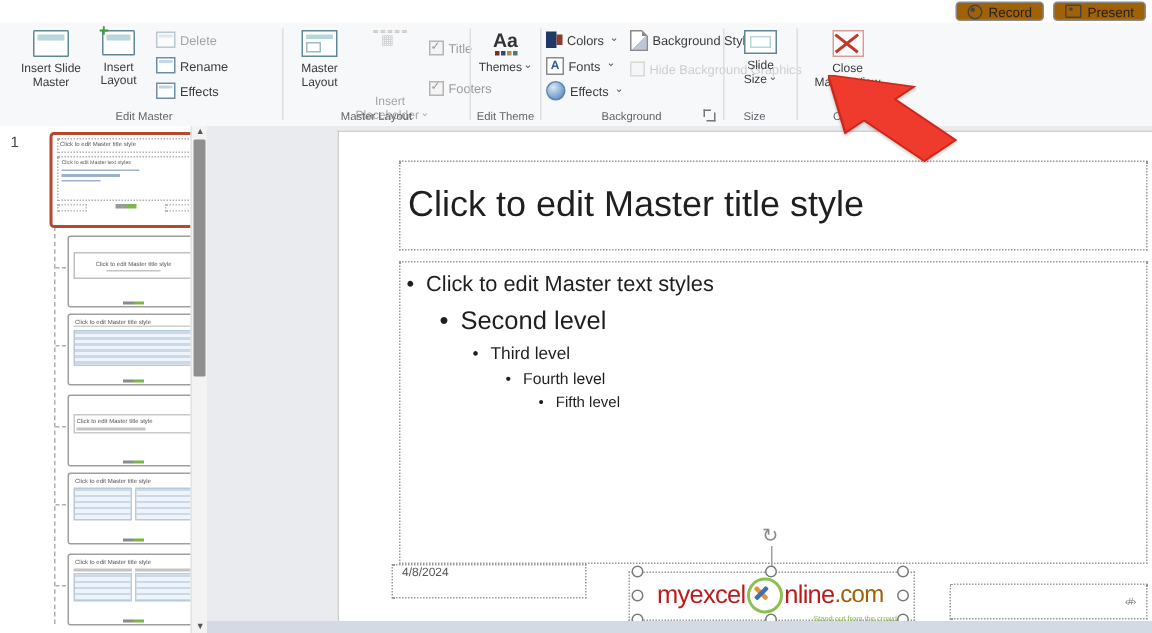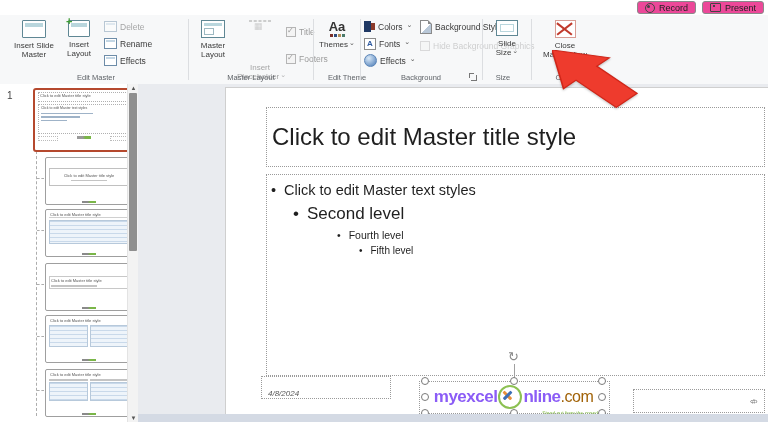--- a/index.html
+++ b/index.html
@@ -15,7 +15,7 @@
   .mi.contextual{color:#c14a2a;}
   .menu-right{margin-left:auto;display:flex;gap:6px;padding-right:4px;}
   .pill{display:flex;align-items:center;gap:4px;border:1px solid #8a8a8a;border-radius:3px;
-        background:#ec4899;font-size:9px;color:#222;padding:1px 7px;height:13px;
+        background:#a16207;font-size:9px;color:#222;padding:1px 7px;height:13px;
         font-family:"Liberation Sans",sans-serif;}
   .rec-icon{width:8px;height:8px;border:1.3px solid #444;border-radius:50%;position:relative;}
   .rec-icon::after{content:"";position:absolute;left:1.5px;top:1.5px;width:3px;height:3px;

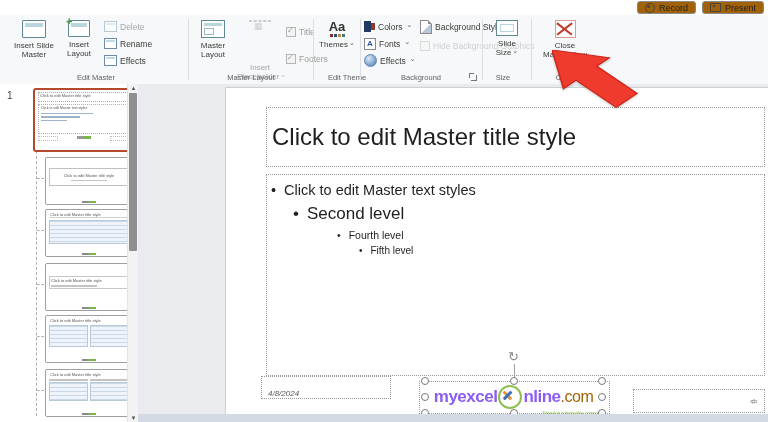--- a/index.html
+++ b/index.html
@@ -218,7 +218,7 @@
     </div>
     <div class="vdiv" style="left:313px;"></div>
 
-    <div class="rgroup" style="left:315px;width:44px;padding-left:20px;">
+    <div class="rgroup" style="left:315px;width:44px;">
       <div class="bigbtn" style="left:4px;width:36px;">
         <span class="icon-themes">
           <span class="aa">Aa</span>

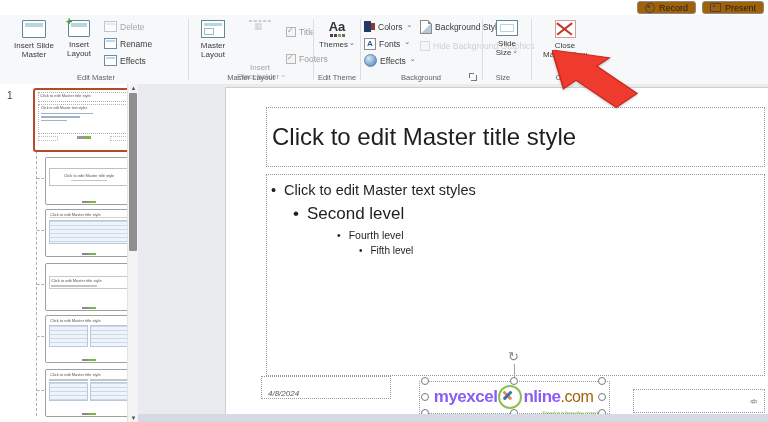--- a/index.html
+++ b/index.html
@@ -386,6 +386,7 @@
       <div class="ph body-ph">
         <div class="b l1">Click to edit Master text styles</div>
         <div class="b l2">Second level</div>
+        <div class="b l3">Third level</div>
         <div class="b l4">Fourth level</div>
         <div class="b l5">Fifth level</div>
       </div>

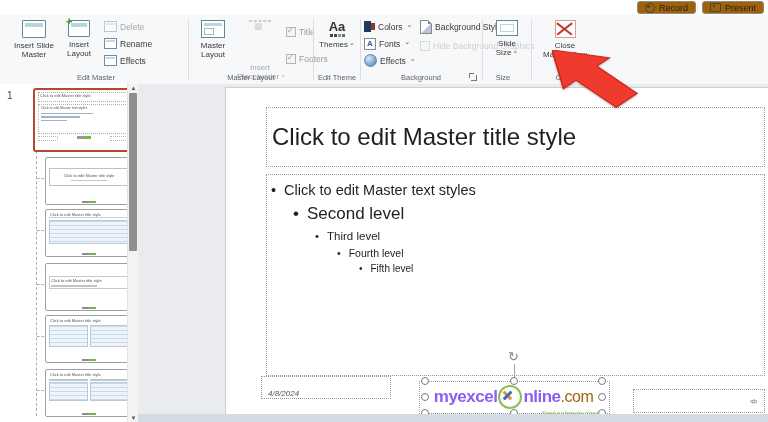--- a/index.html
+++ b/index.html
@@ -123,7 +123,7 @@
   .l3{font-size:11.5px;padding-left:48px;margin-top:6px;}
   .l4{font-size:10.5px;padding-left:70px;margin-top:5px;}
   .l5{font-size:10px;padding-left:92px;margin-top:4px;}
-  .date-ph{left:35px;top:288px;width:128px;height:21px;display:flex;align-items:flex-end;font-style:italic;}
+  .date-ph{left:35px;top:288px;width:128px;height:21px;display:flex;align-items:flex-start;}
   .date-ph span{font-size:8px;color:#555;padding-left:6px;}
   .footer-ph{left:193px;top:293px;width:189px;height:31px;}
   .num-ph{left:407px;top:301px;width:130px;height:22px;display:flex;align-items:center;justify-content:flex-end;}

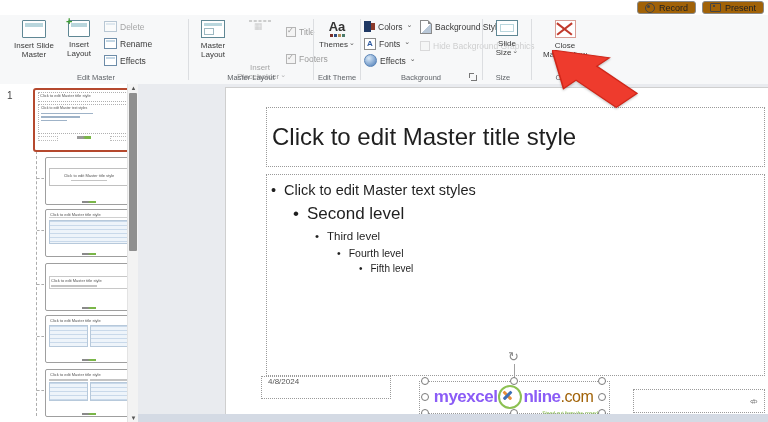--- a/index.html
+++ b/index.html
@@ -132,7 +132,7 @@
   
   .logo-sel{position:absolute;left:199px;top:293px;width:177px;height:32px;}
   .logo-inner{position:absolute;inset:0;display:flex;align-items:center;justify-content:center;}
-  .lg-pre,.lg-post{font-size:17px;font-weight:bold;color:#8b5cf6;letter-spacing:-0.5px;}
+  .lg-pre,.lg-post{font-size:17px;font-weight:normal;color:#b91c1c;letter-spacing:-0.5px;}
   .lg-tld{font-size:16px;color:#a16207;letter-spacing:-0.5px;}
   .lg-ring{width:20px;height:20px;border-radius:50%;border:2.5px solid #8cc152;background:#fff;
            position:relative;margin:0 1px;flex:none;}

